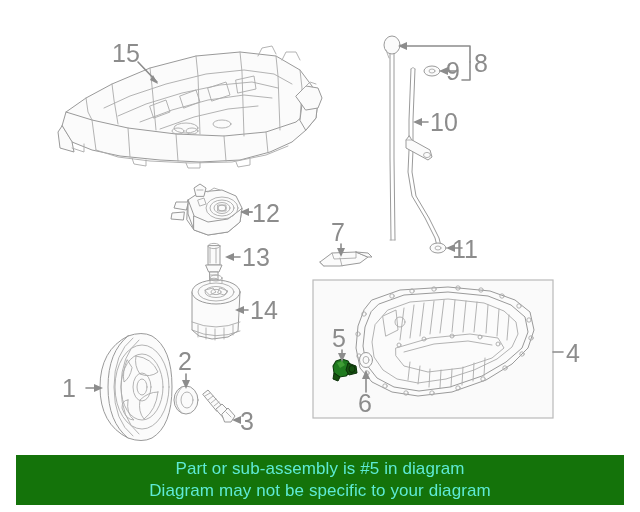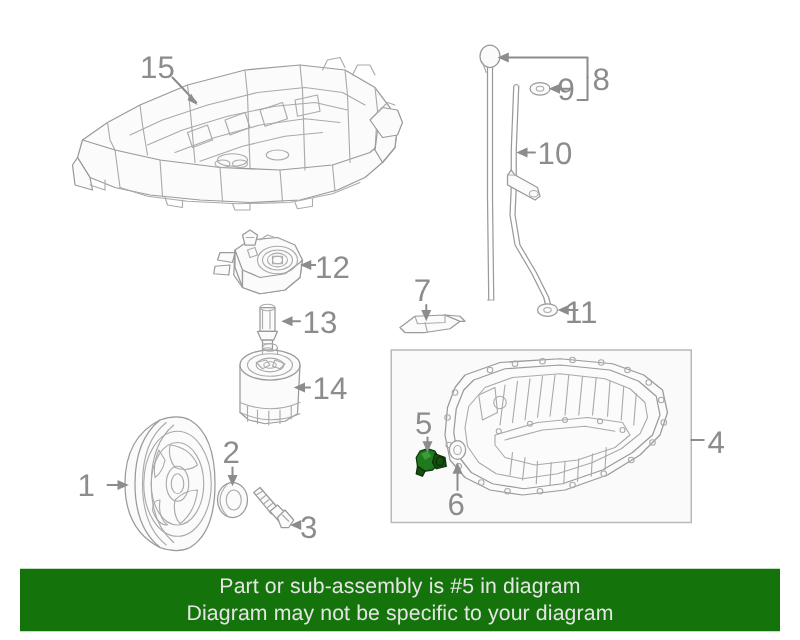--- a/index.html
+++ b/index.html
@@ -101,7 +101,7 @@
     justify-content: center;
   }
   #notice-banner .banner-line {
-    color: #e5e5e5;
+    color: #5eead4;
     font-family: "Liberation Sans", sans-serif;
     font-size: 17px;
     line-height: 22px;

